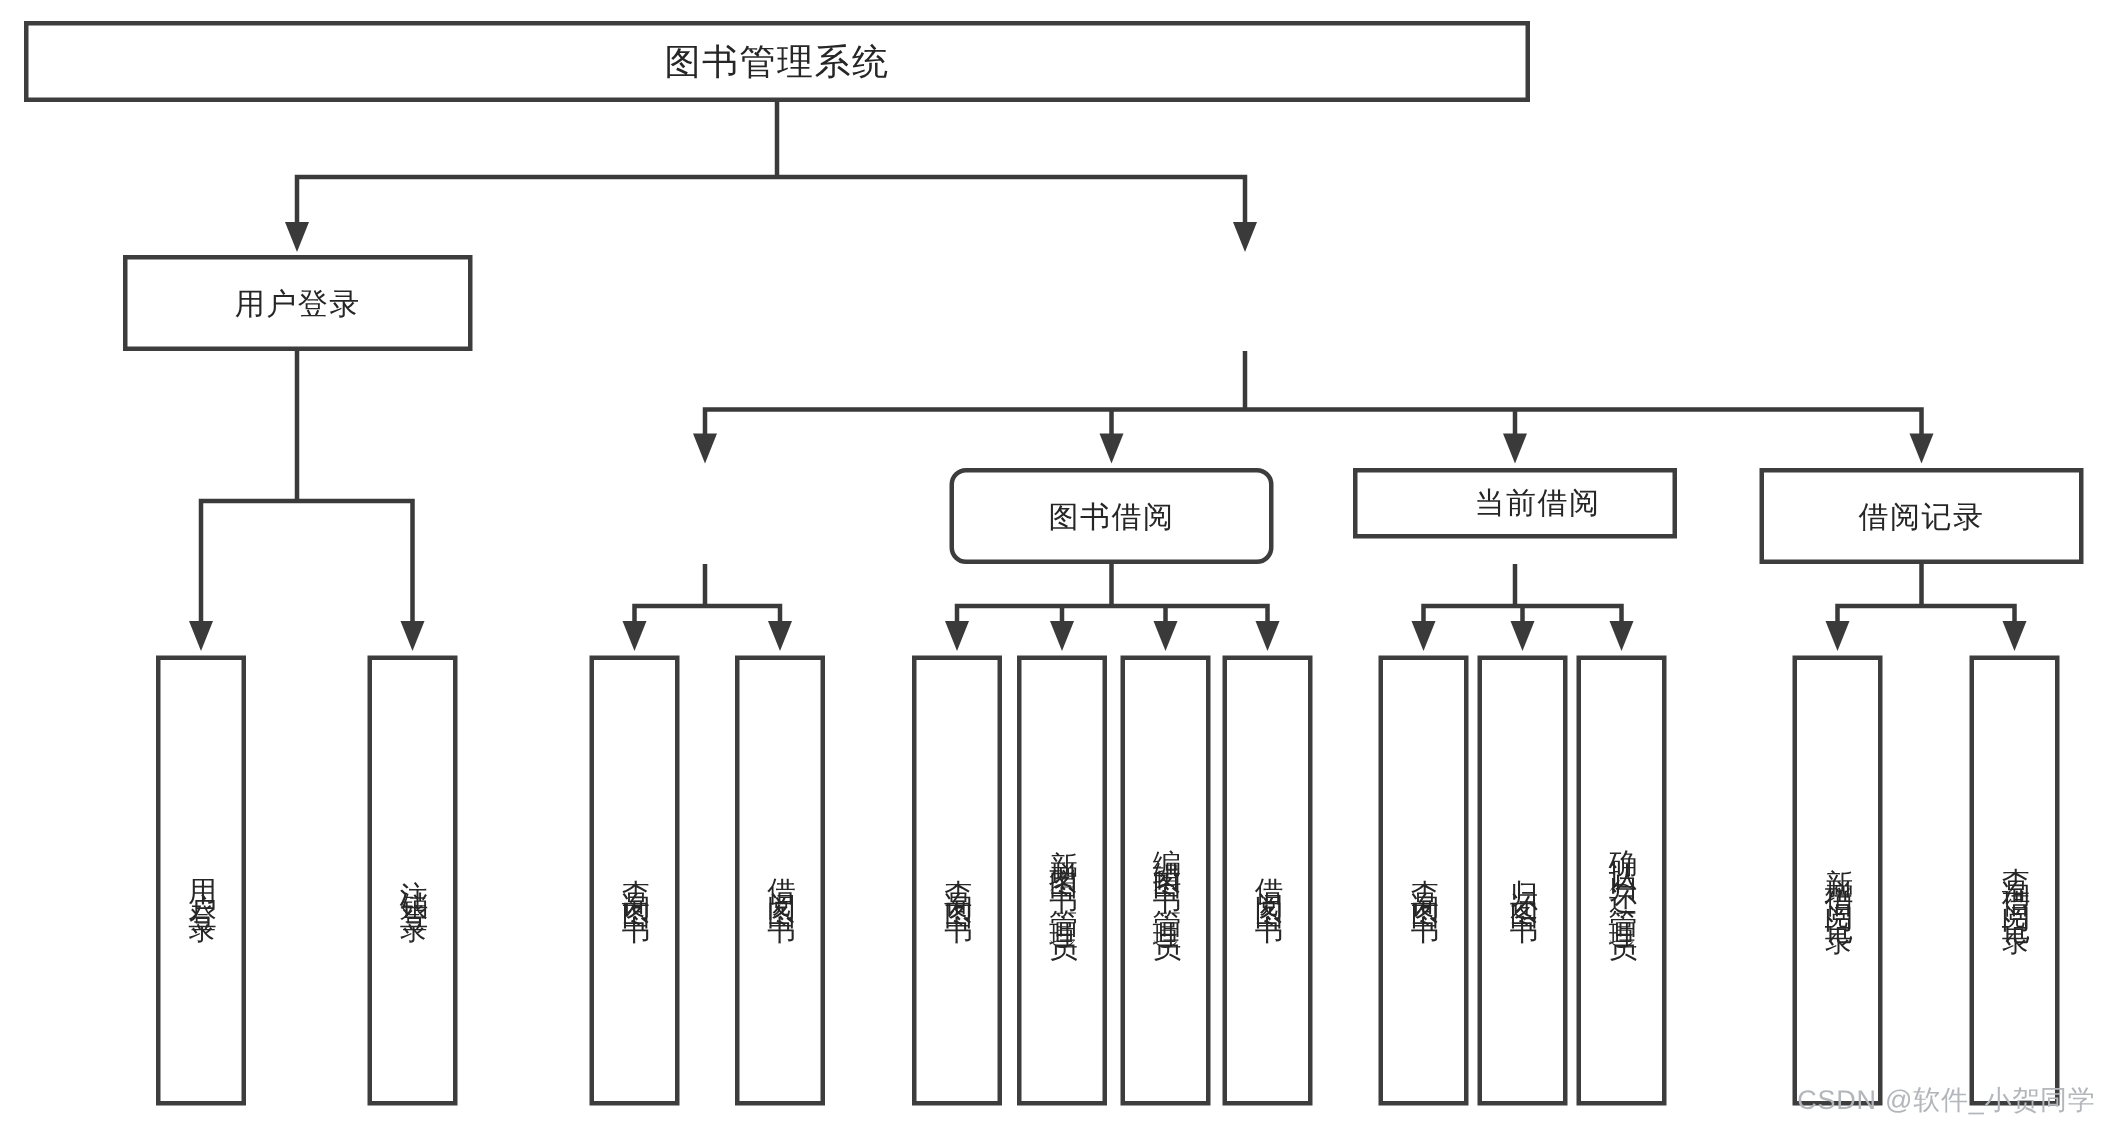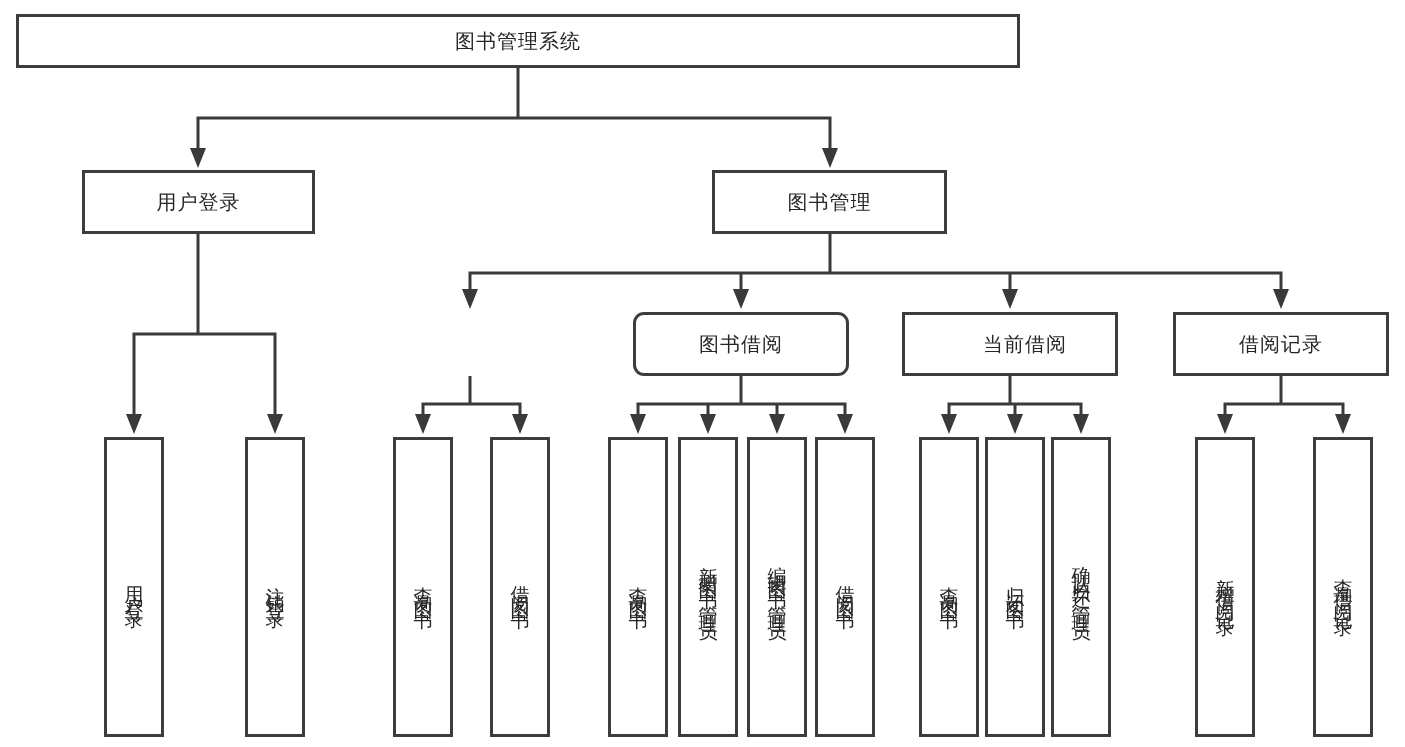--- a/index.html
+++ b/index.html
@@ -28,7 +28,7 @@
     color: #262626;
   }
   .h-node { font-size: 20px; letter-spacing: 1px; }
-  .root-node { font-size: 20px; letter-spacing: 1px; }
+  .root-node { font-size: 24px; letter-spacing: 1px; }
   .leaf {
     width: 60px;
     height: 300px;

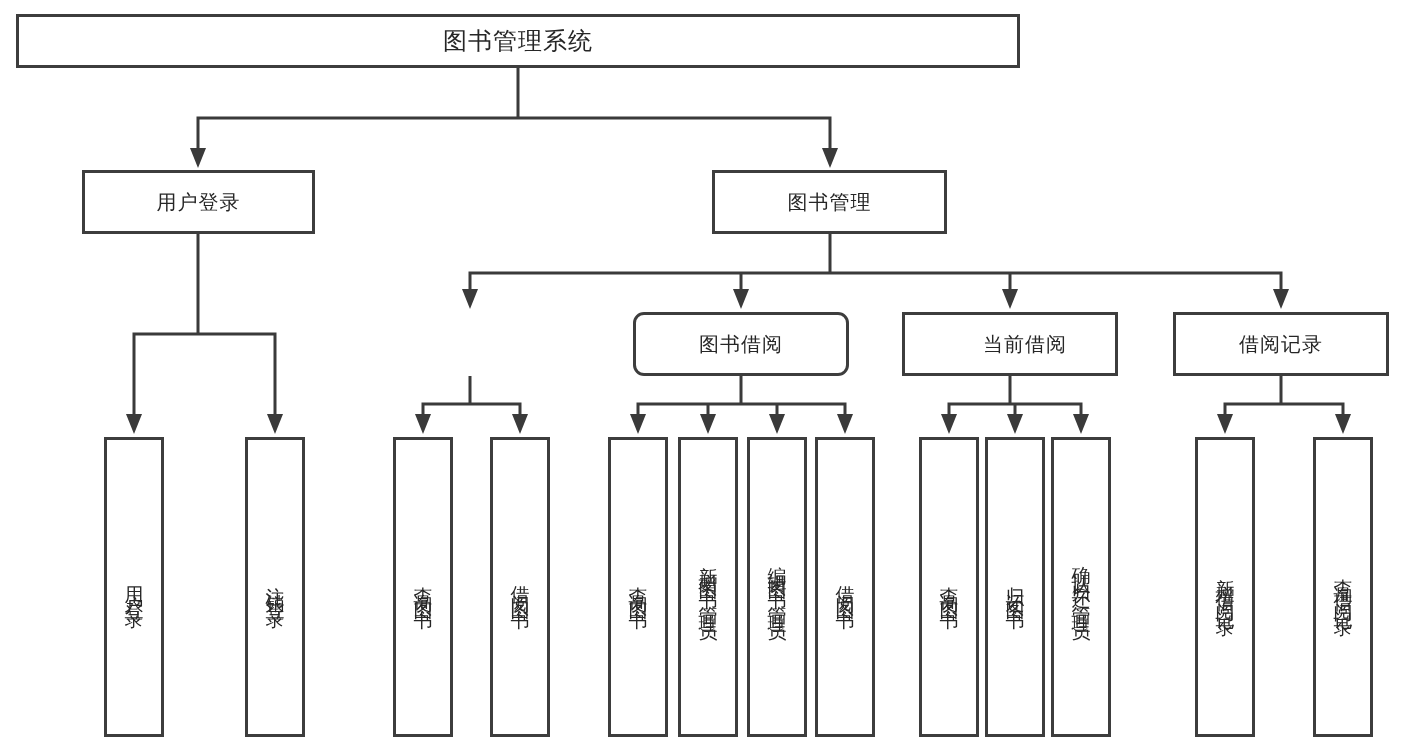--- a/index.html
+++ b/index.html
@@ -95,7 +95,6 @@
   <div class="node root-node" style="left:16px; top:14px; width:1004px; height:54px;">图书管理系统</div>
 
   <div class="node h-node" style="left:82px; top:170px; width:233px; height:64px;">用户登录</div>
-  <div class="node h-node" style="left:712px; top:170px; width:235px; height:64px;">图书管理</div>
 
   <div class="node h-node" style="left:633px; top:312px; width:216px; height:64px;border-radius:11px;">图书借阅</div>
   <div class="node h-node" style="left:902px; top:312px; width:216px; height:64px;padding-left:30px;">当前借阅</div>

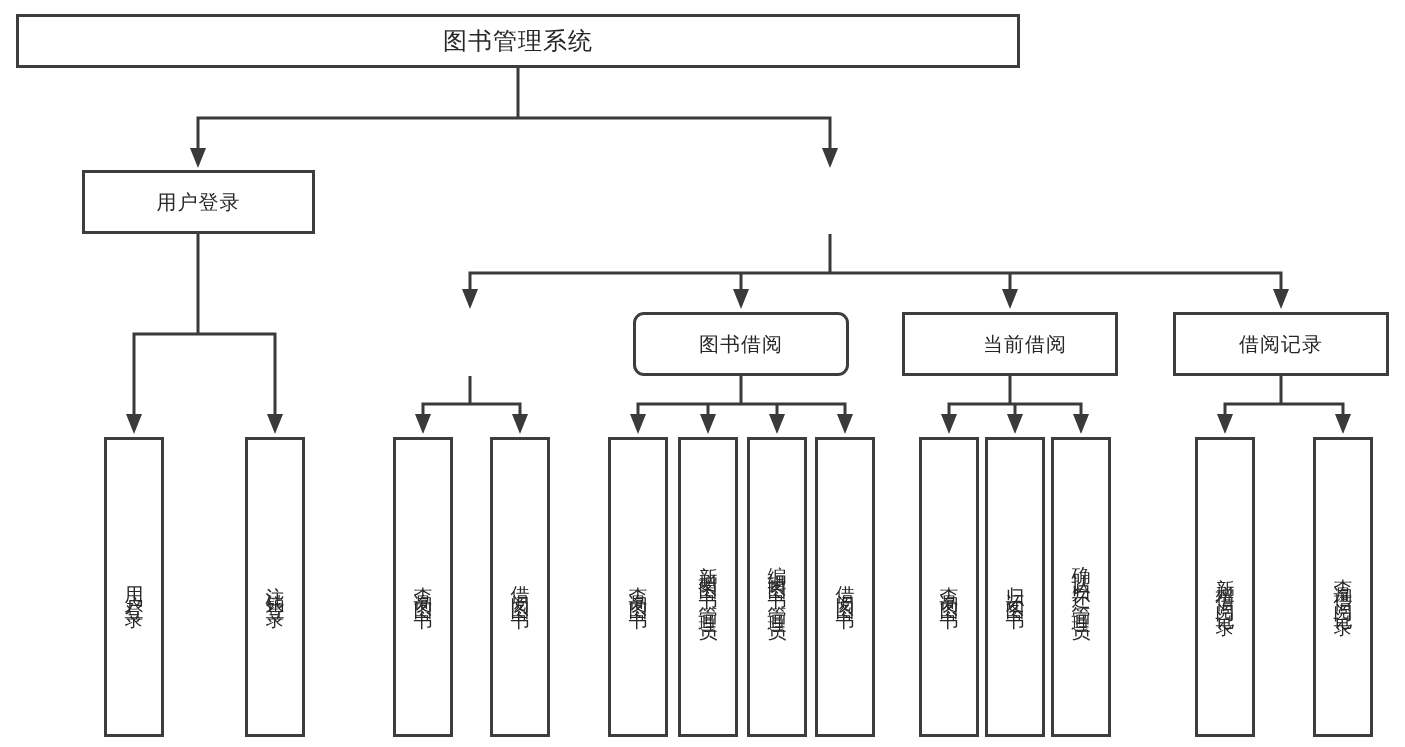--- a/index.html
+++ b/index.html
@@ -97,7 +97,7 @@
   <div class="node h-node" style="left:82px; top:170px; width:233px; height:64px;">用户登录</div>
 
   <div class="node h-node" style="left:633px; top:312px; width:216px; height:64px;border-radius:11px;">图书借阅</div>
-  <div class="node h-node" style="left:902px; top:312px; width:216px; height:64px;padding-left:30px;">当前借阅</div>
+  <div class="node h-node" style="left:902px; top:312px; width:216px; height:47px;padding-left:30px;">当前借阅</div>
   <div class="node h-node" style="left:1173px; top:312px; width:216px; height:64px;">借阅记录</div>
 
   <div class="node leaf" style="left:104px;">

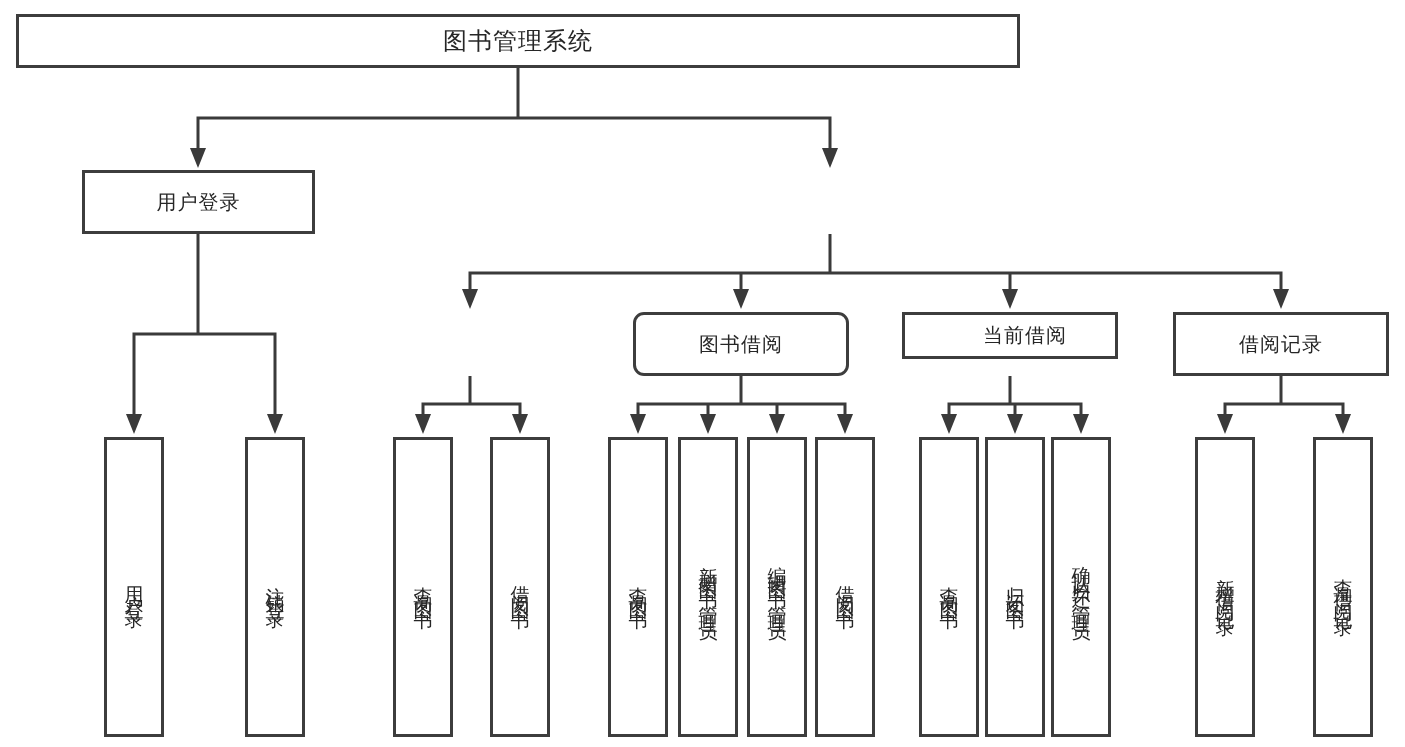--- a/index.html
+++ b/index.html
@@ -144,6 +144,7 @@
     <span>查询借阅记录</span>
   </div>
 
+  <div class="watermark">CSDN @软件_小贺同学</div>
 
 </div>
 

